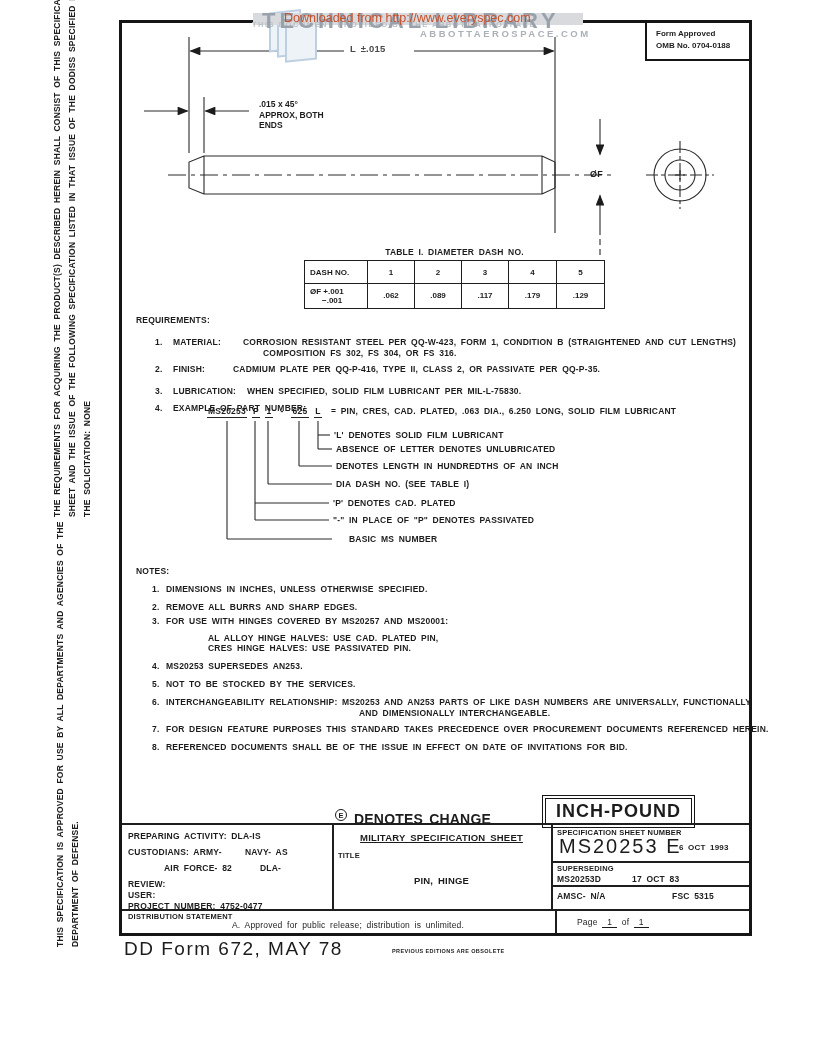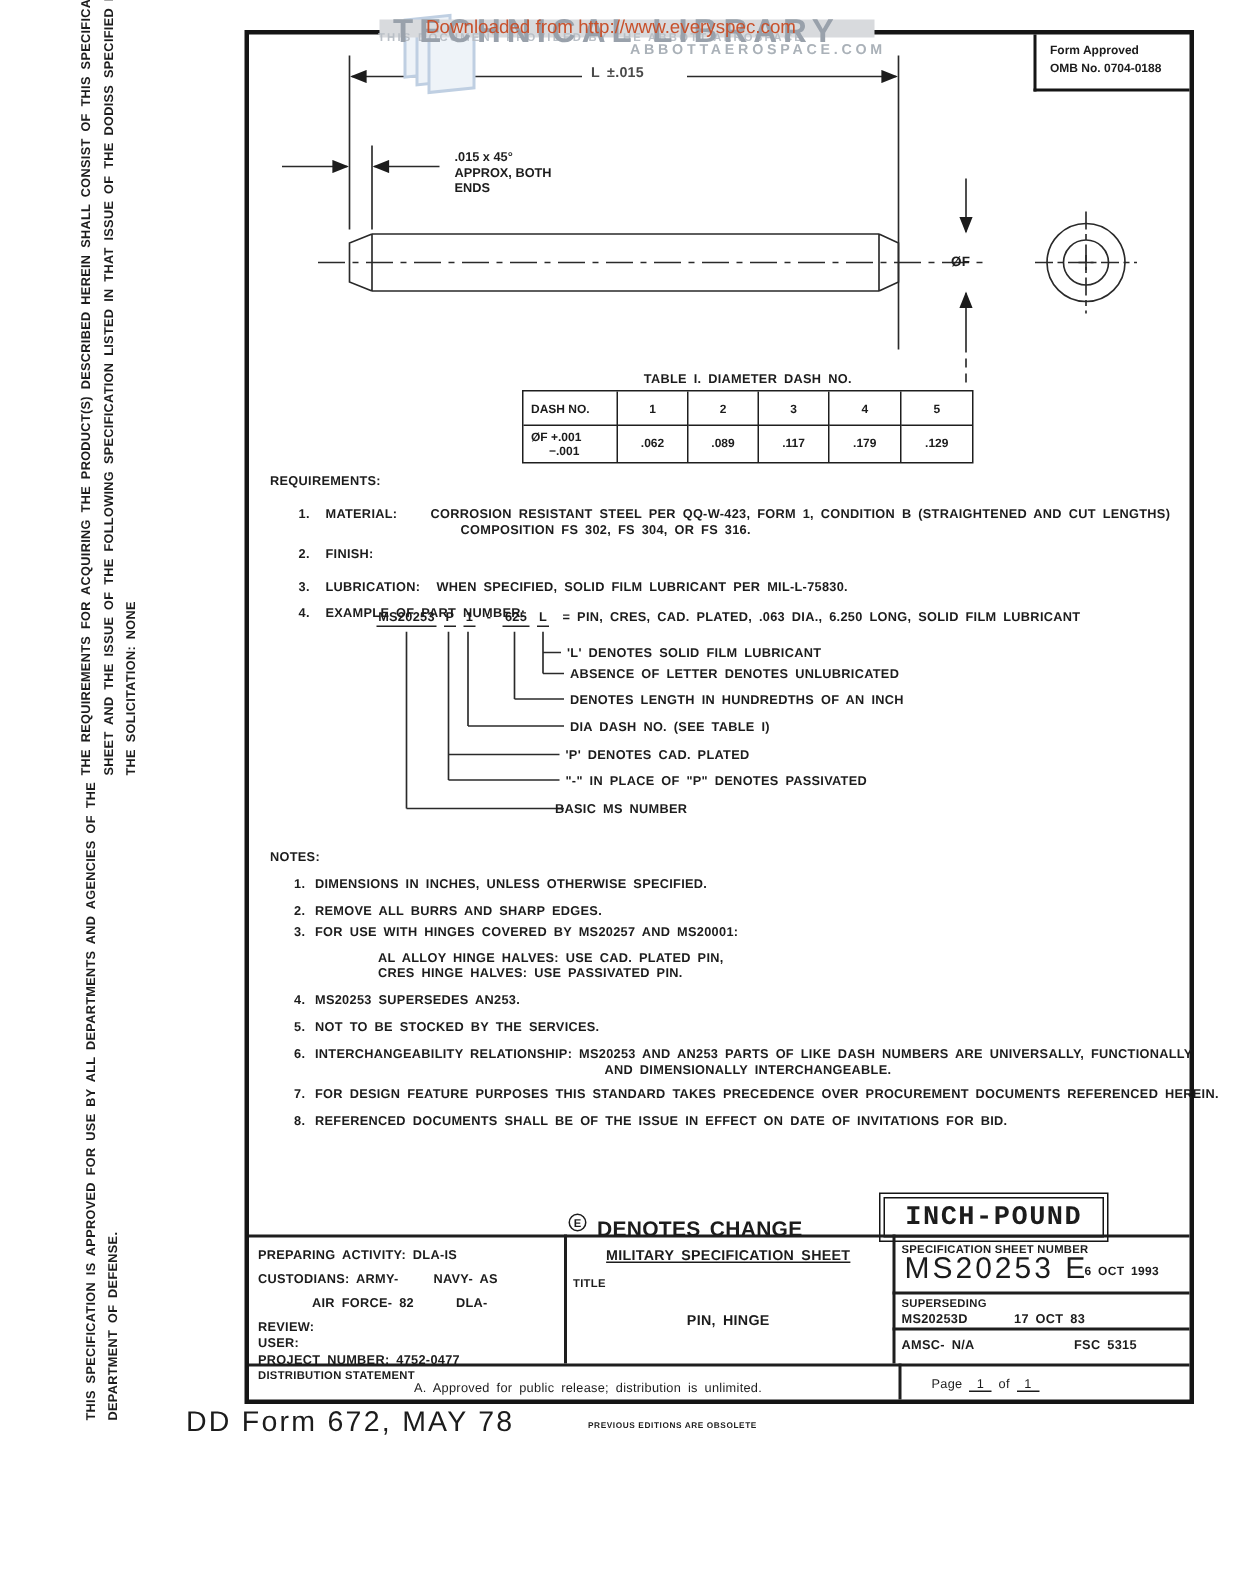--- a/index.html
+++ b/index.html
@@ -8,7 +8,7 @@
   .abs { position:absolute; }
   .txt { position:absolute; white-space:nowrap; font-size:8.5px; font-weight:700; letter-spacing:.2px; word-spacing:2px; }
   .ctr { text-align:center; }
-  #frame { position:absolute; left:119px; top:20px; width:633px; height:916px; border:3px solid #151515; background:transparent;margin-left:44px; }
+  #frame { position:absolute; left:119px; top:20px; width:633px; height:916px; border:3px solid #151515; background:transparent; }
   .hline { position:absolute; background:#1e1e1e; height:1.6px; }
   .vline { position:absolute; background:#1e1e1e; width:1.6px; }
   

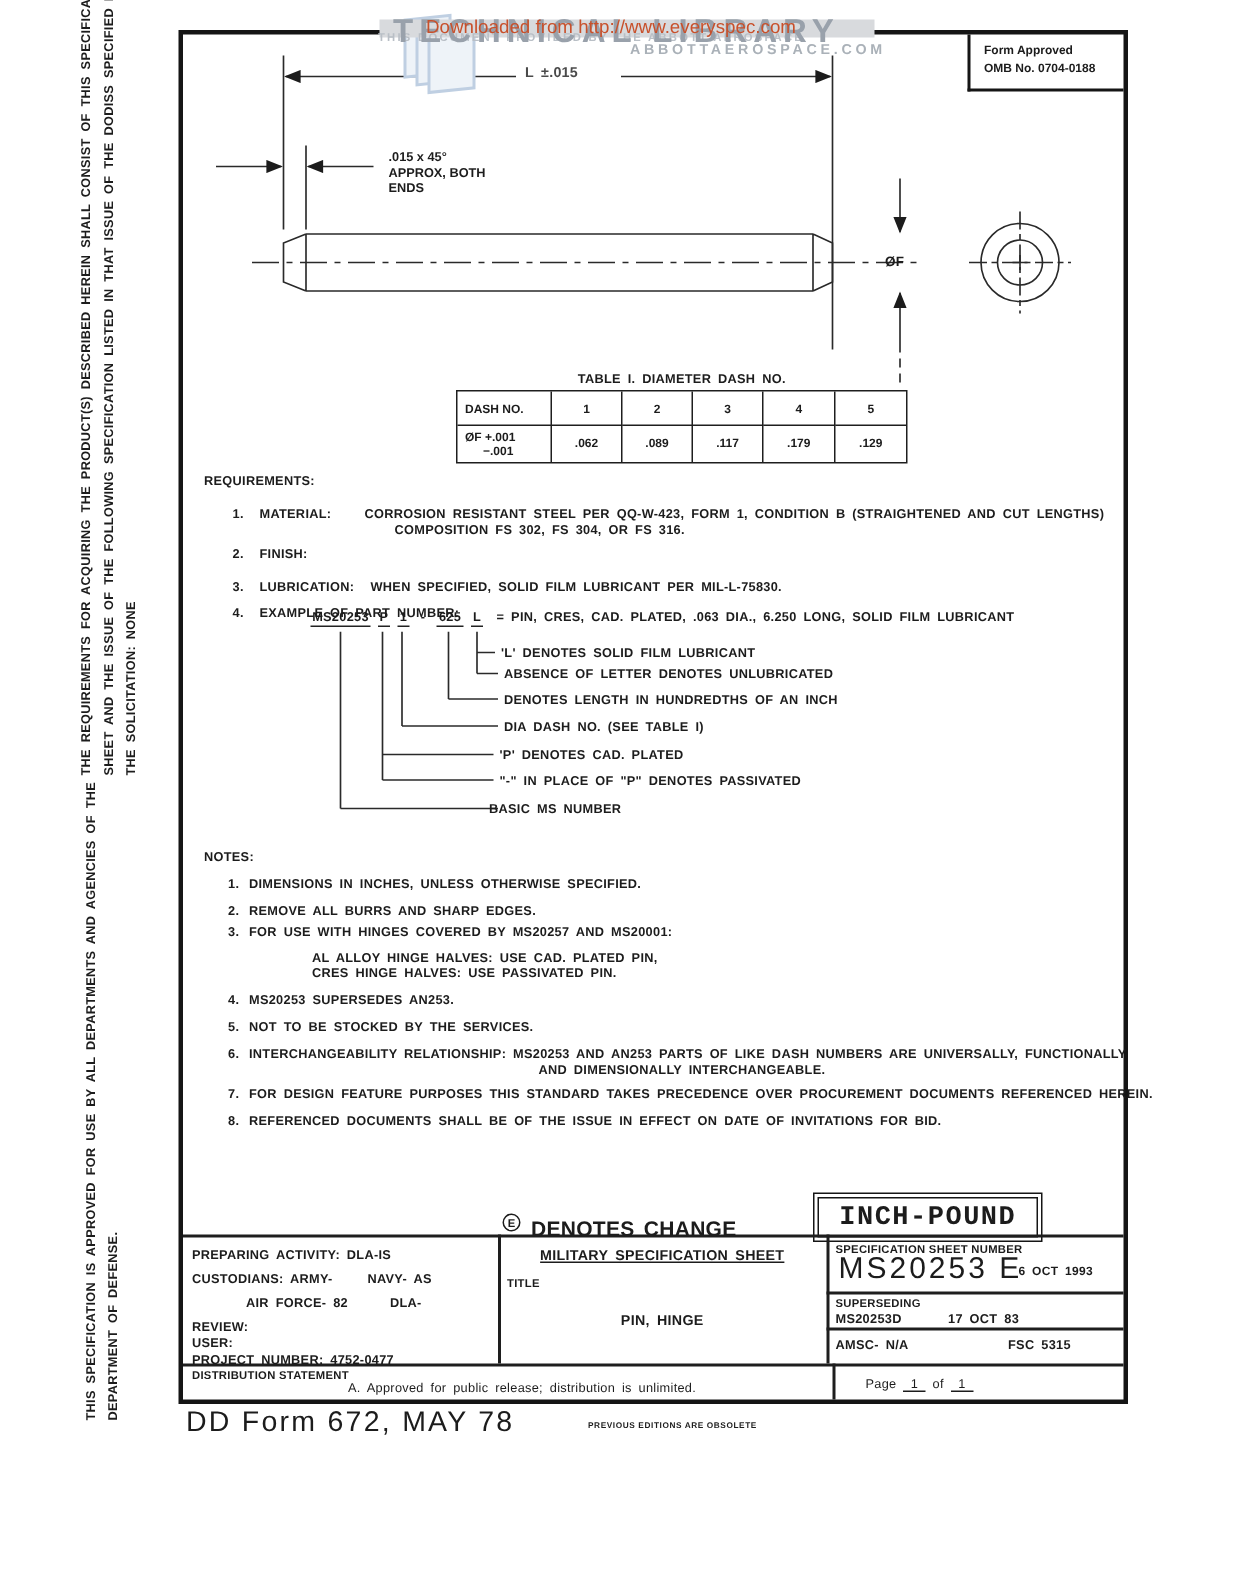--- a/index.html
+++ b/index.html
@@ -143,6 +143,7 @@
 
   <div class="txt" style="left:33px;top:341px">2.</div>
   <div class="txt" style="left:51px;top:341px">FINISH:</div>
+  <div class="txt" style="left:111px;top:341px">CADMIUM PLATE PER QQ-P-416, TYPE II, CLASS 2, OR PASSIVATE PER QQ-P-35.</div>
 
   <div class="txt" style="left:33px;top:363px">3.</div>
   <div class="txt" style="left:51px;top:363px">LUBRICATION:</div>

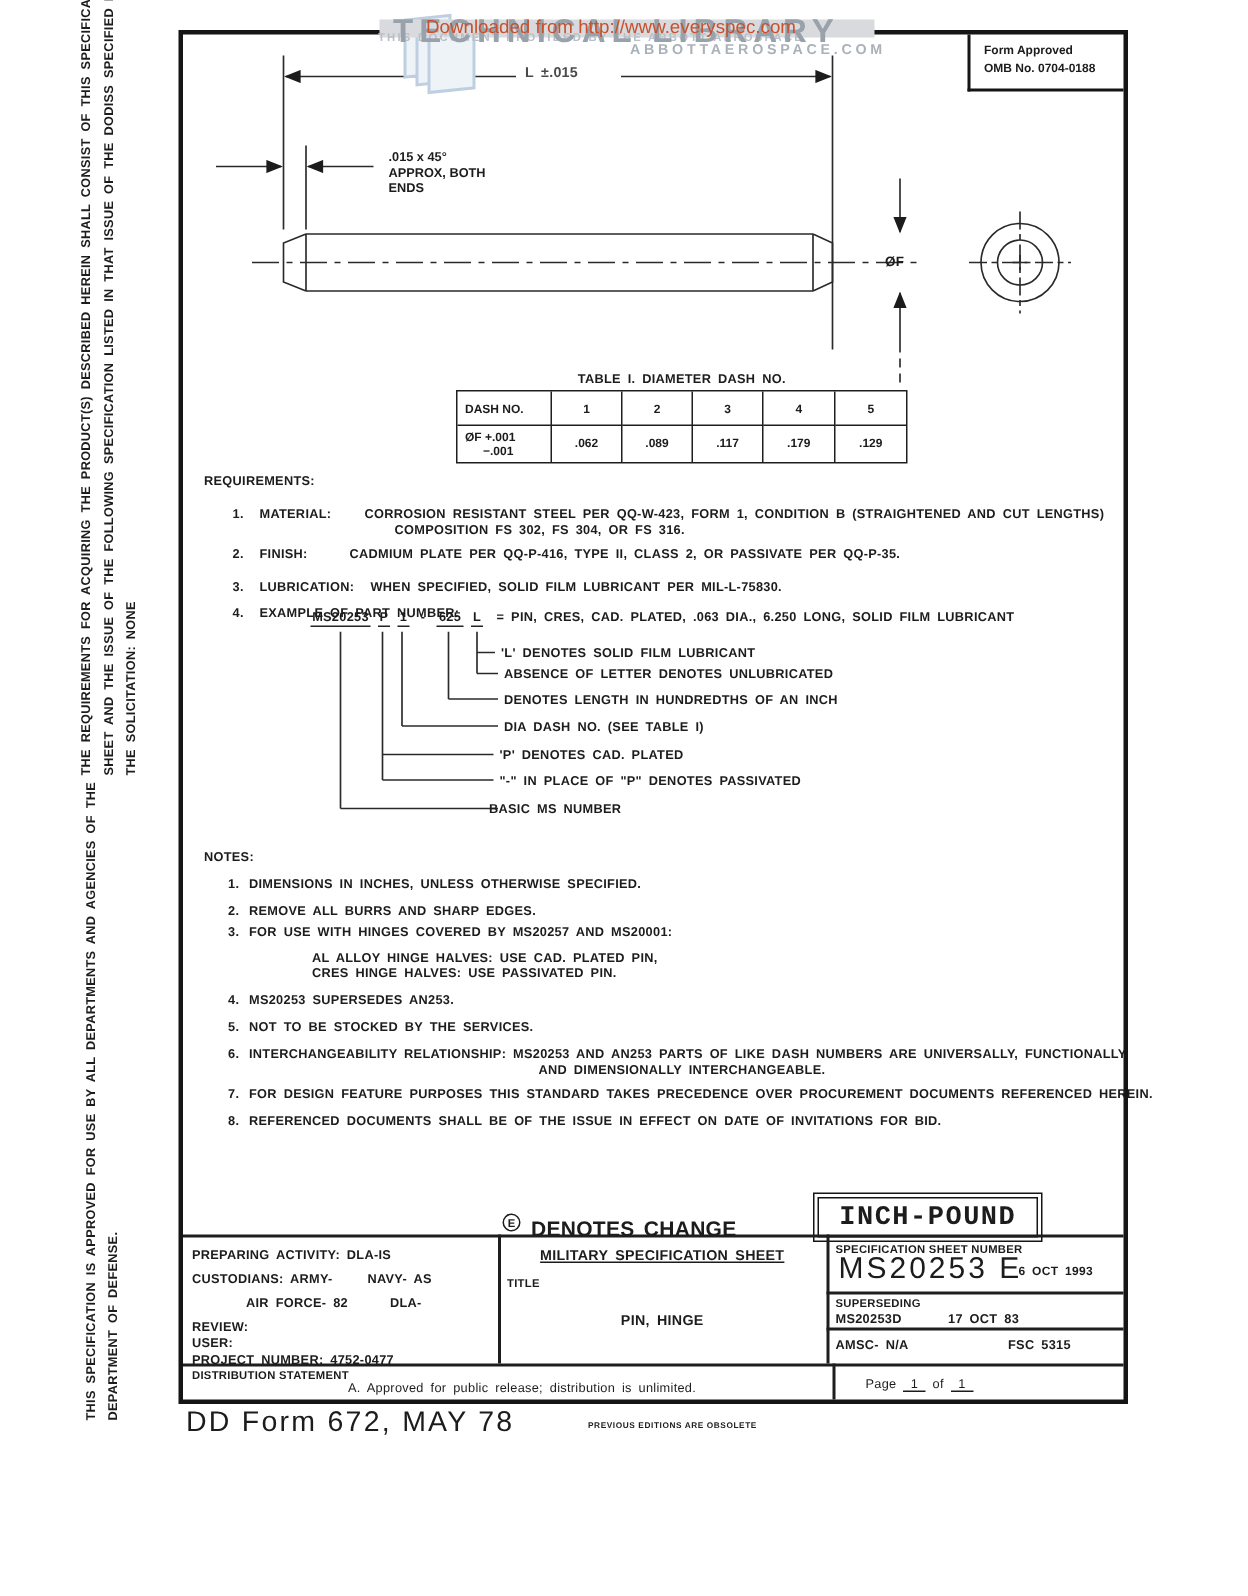--- a/index.html
+++ b/index.html
@@ -178,7 +178,7 @@
   <div class="txt" style="left:214px;top:456px">DIA DASH NO. (SEE TABLE I)</div>
   <div class="txt" style="left:211px;top:475px">'P' DENOTES CAD. PLATED</div>
   <div class="txt" style="left:211px;top:492px">"-" IN PLACE OF "P" DENOTES PASSIVATED</div>
-  <div class="txt" style="left:204px;top:511px">BASIC MS NUMBER</div>
+  <div class="txt" style="left:227px;top:511px">BASIC MS NUMBER</div>
 
   <div class="txt" style="left:14px;top:543px">NOTES:</div>
   <div class="txt" style="left:30px;top:561px">1.</div>

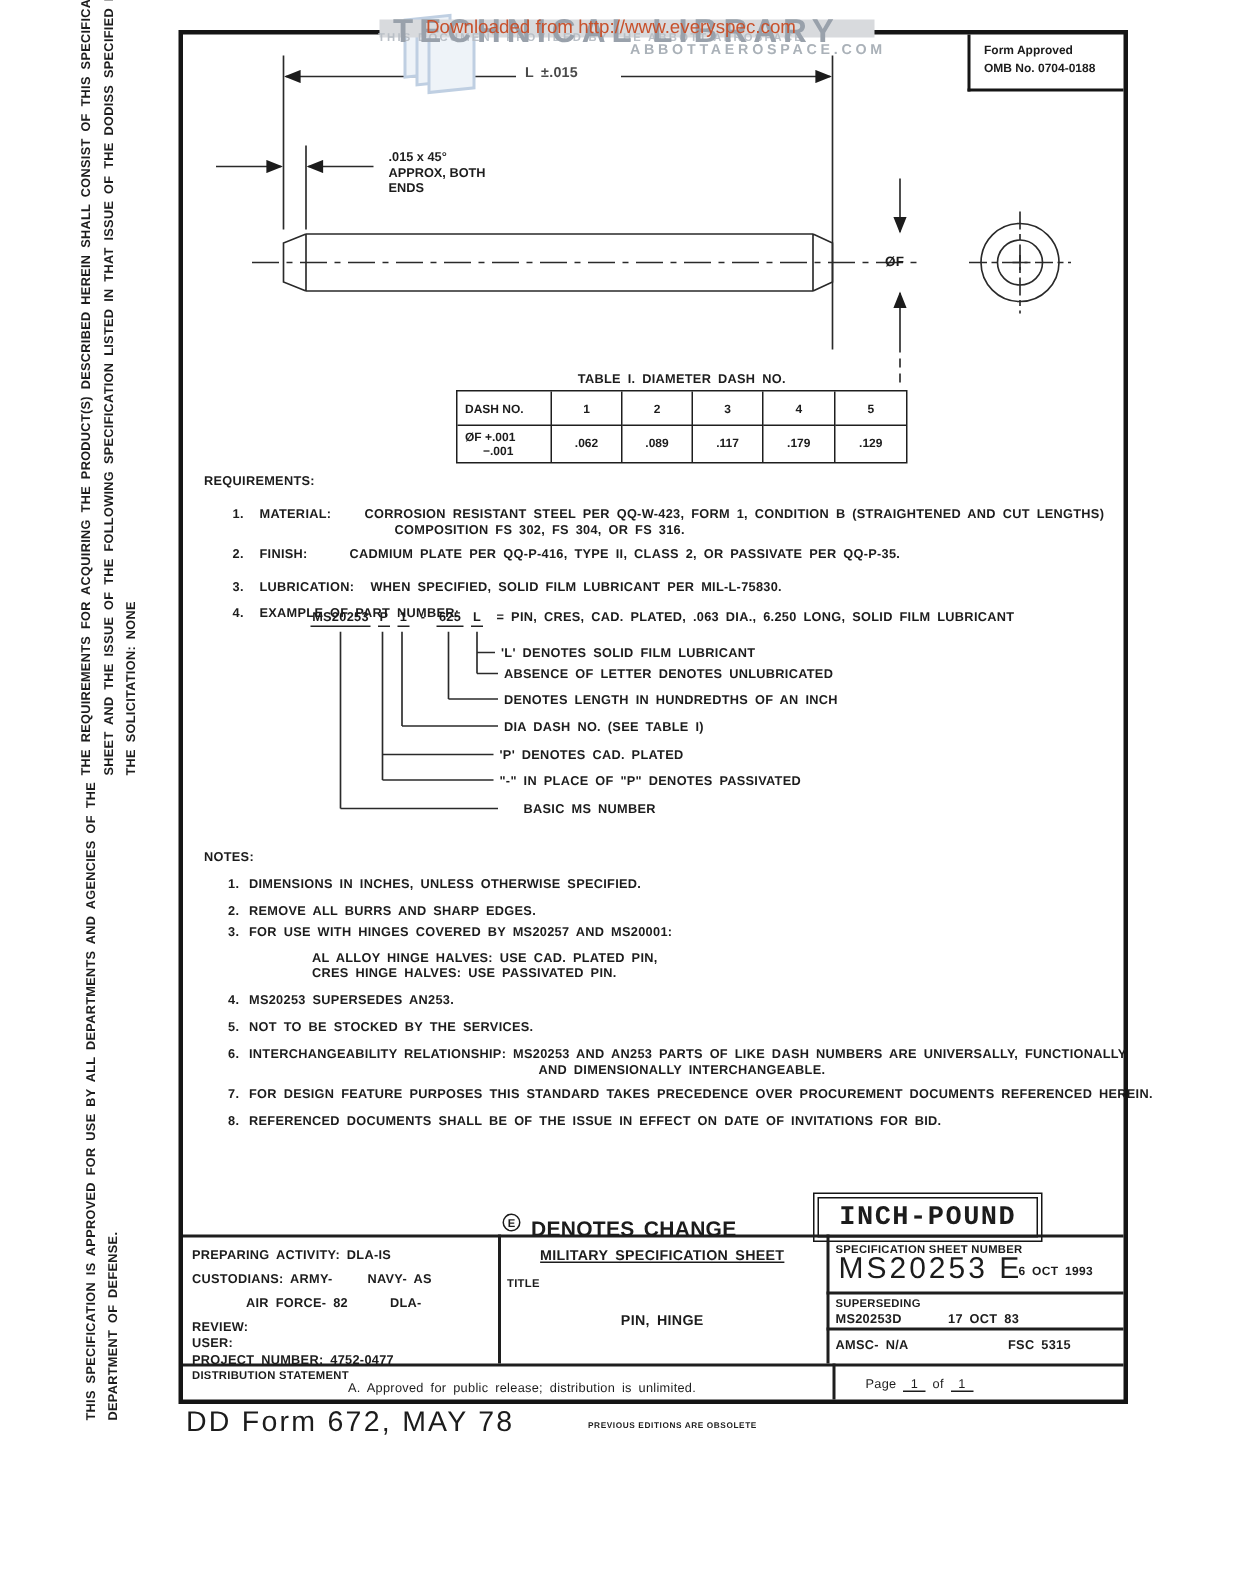--- a/index.html
+++ b/index.html
@@ -29,7 +29,7 @@
   #dtable .cell.last-row { border-bottom:none; }
   #dtable .lbl { text-align:left; padding-left:5px; }
   
-  .ipouter { position:absolute; left:420px; top:772px; width:153px; height:33px; border:1.5px solid #151515; padding:2px;font-family:Liberation Mono, monospace; }
+  .ipouter { position:absolute; left:420px; top:772px; width:153px; height:33px; border:1.5px solid #151515; padding:2px; }
   .ipinner { width:100%; height:100%; border:1.6px solid #151515; display:flex; align-items:center; justify-content:center; font-size:18px; font-weight:700; letter-spacing:1px; }
   .circE { position:absolute; width:12px; height:12px; border:1.2px solid #1c1c1c; border-radius:50%; font-size:7.5px; font-weight:700; line-height:11px; text-align:center; }
   .u1 { border-bottom:1.2px solid #1c1c1c; padding:0 5px; }

